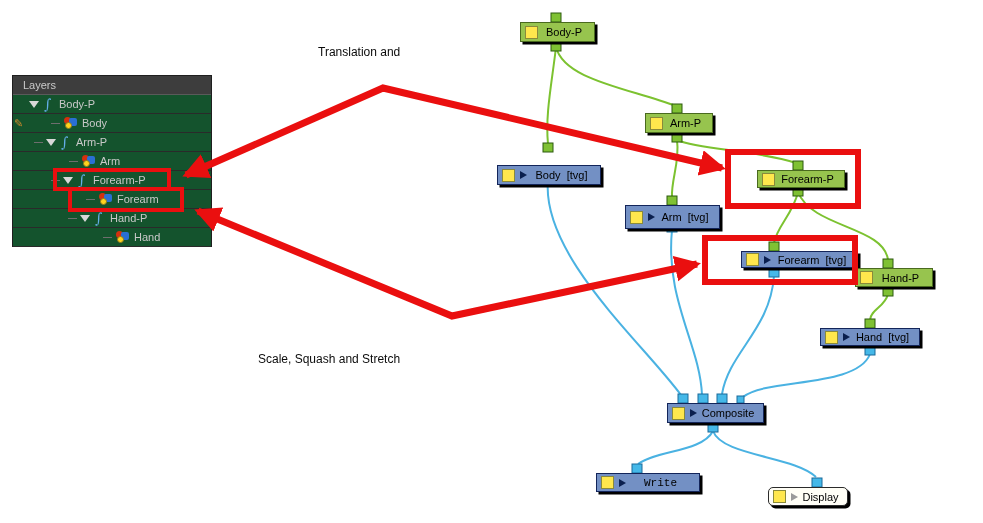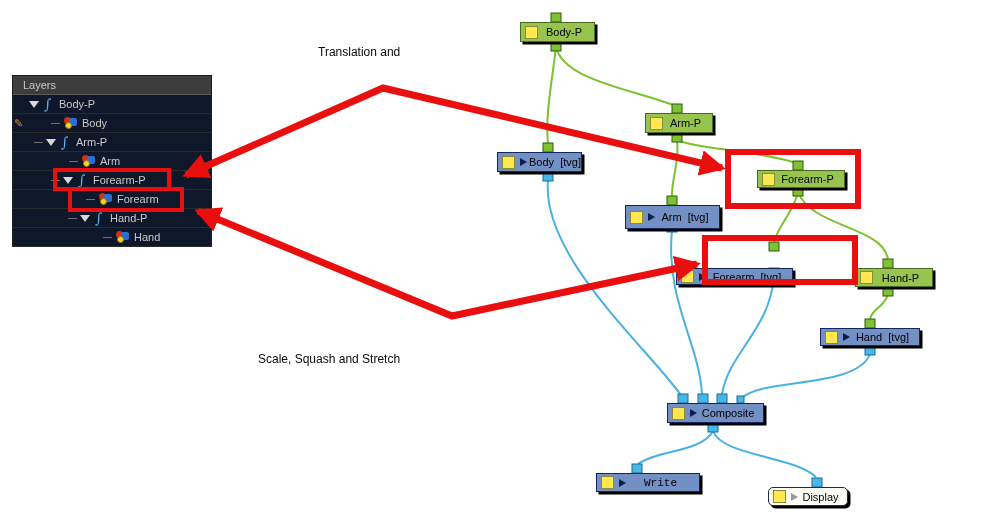--- a/index.html
+++ b/index.html
@@ -28,7 +28,7 @@
   
   #layers-panel{
     position:absolute;left:12px;top:75px;width:200px;height:172px;z-index:2;
-    background:#0f172a;border:1px solid #1f1f1f;box-sizing:border-box;
+    background:#14532d;border:1px solid #1f1f1f;box-sizing:border-box;
     color:#c9c9c9;font-size:11px;
   }
   .lp-header{height:18px;line-height:18px;padding-left:10px;border-bottom:1px solid #5a5a5a;

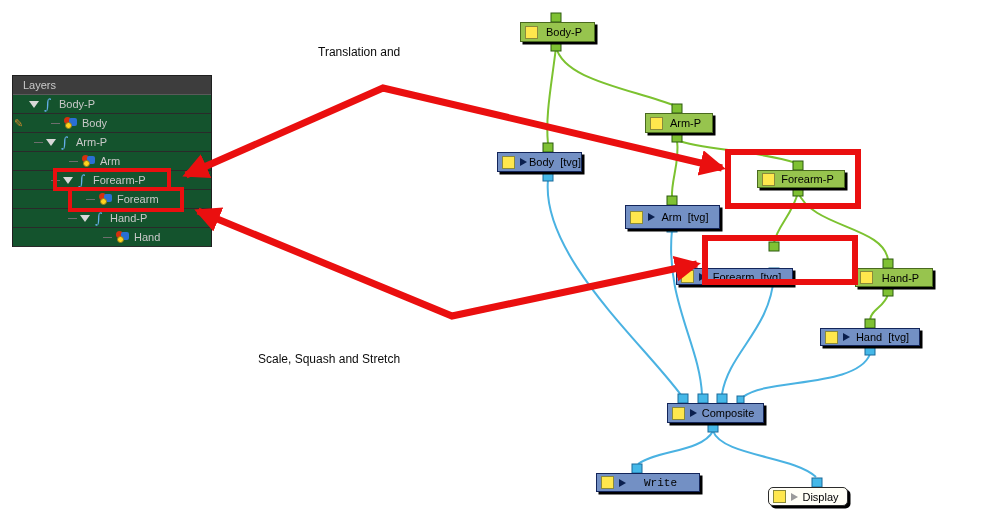--- a/index.html
+++ b/index.html
@@ -190,7 +190,7 @@
     <span class="chip"></span>
     <span class="nlabel">Arm-P</span>
   </div>
-  <div class="node" style="left:497px;top:152px;width:85px;">
+  <div class="node" style="left:497px;top:165px;width:104px;">
     <span class="chip"></span>
     <span class="tri"></span>
     <span class="nlabel">Body  [tvg]</span>

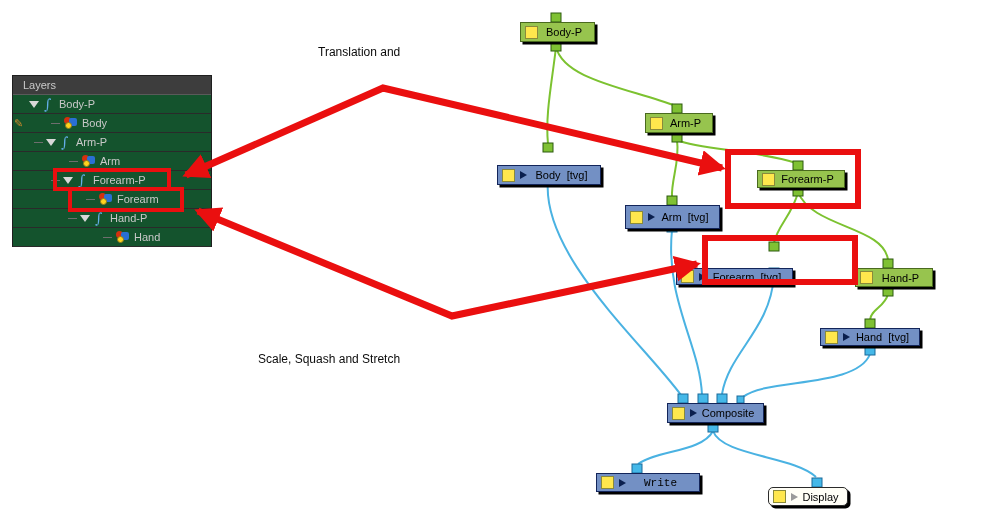--- a/index.html
+++ b/index.html
@@ -204,7 +204,7 @@
     <span class="tri"></span>
     <span class="nlabel">Arm  [tvg]</span>
   </div>
-  <div class="node" style="left:676px;top:251px;width:117px;height:17px;margin-top:17px;">
+  <div class="node" style="left:741px;top:251px;width:117px;height:17px;">
     <span class="chip"></span>
     <span class="tri"></span>
     <span class="nlabel">Forearm  [tvg]</span>

